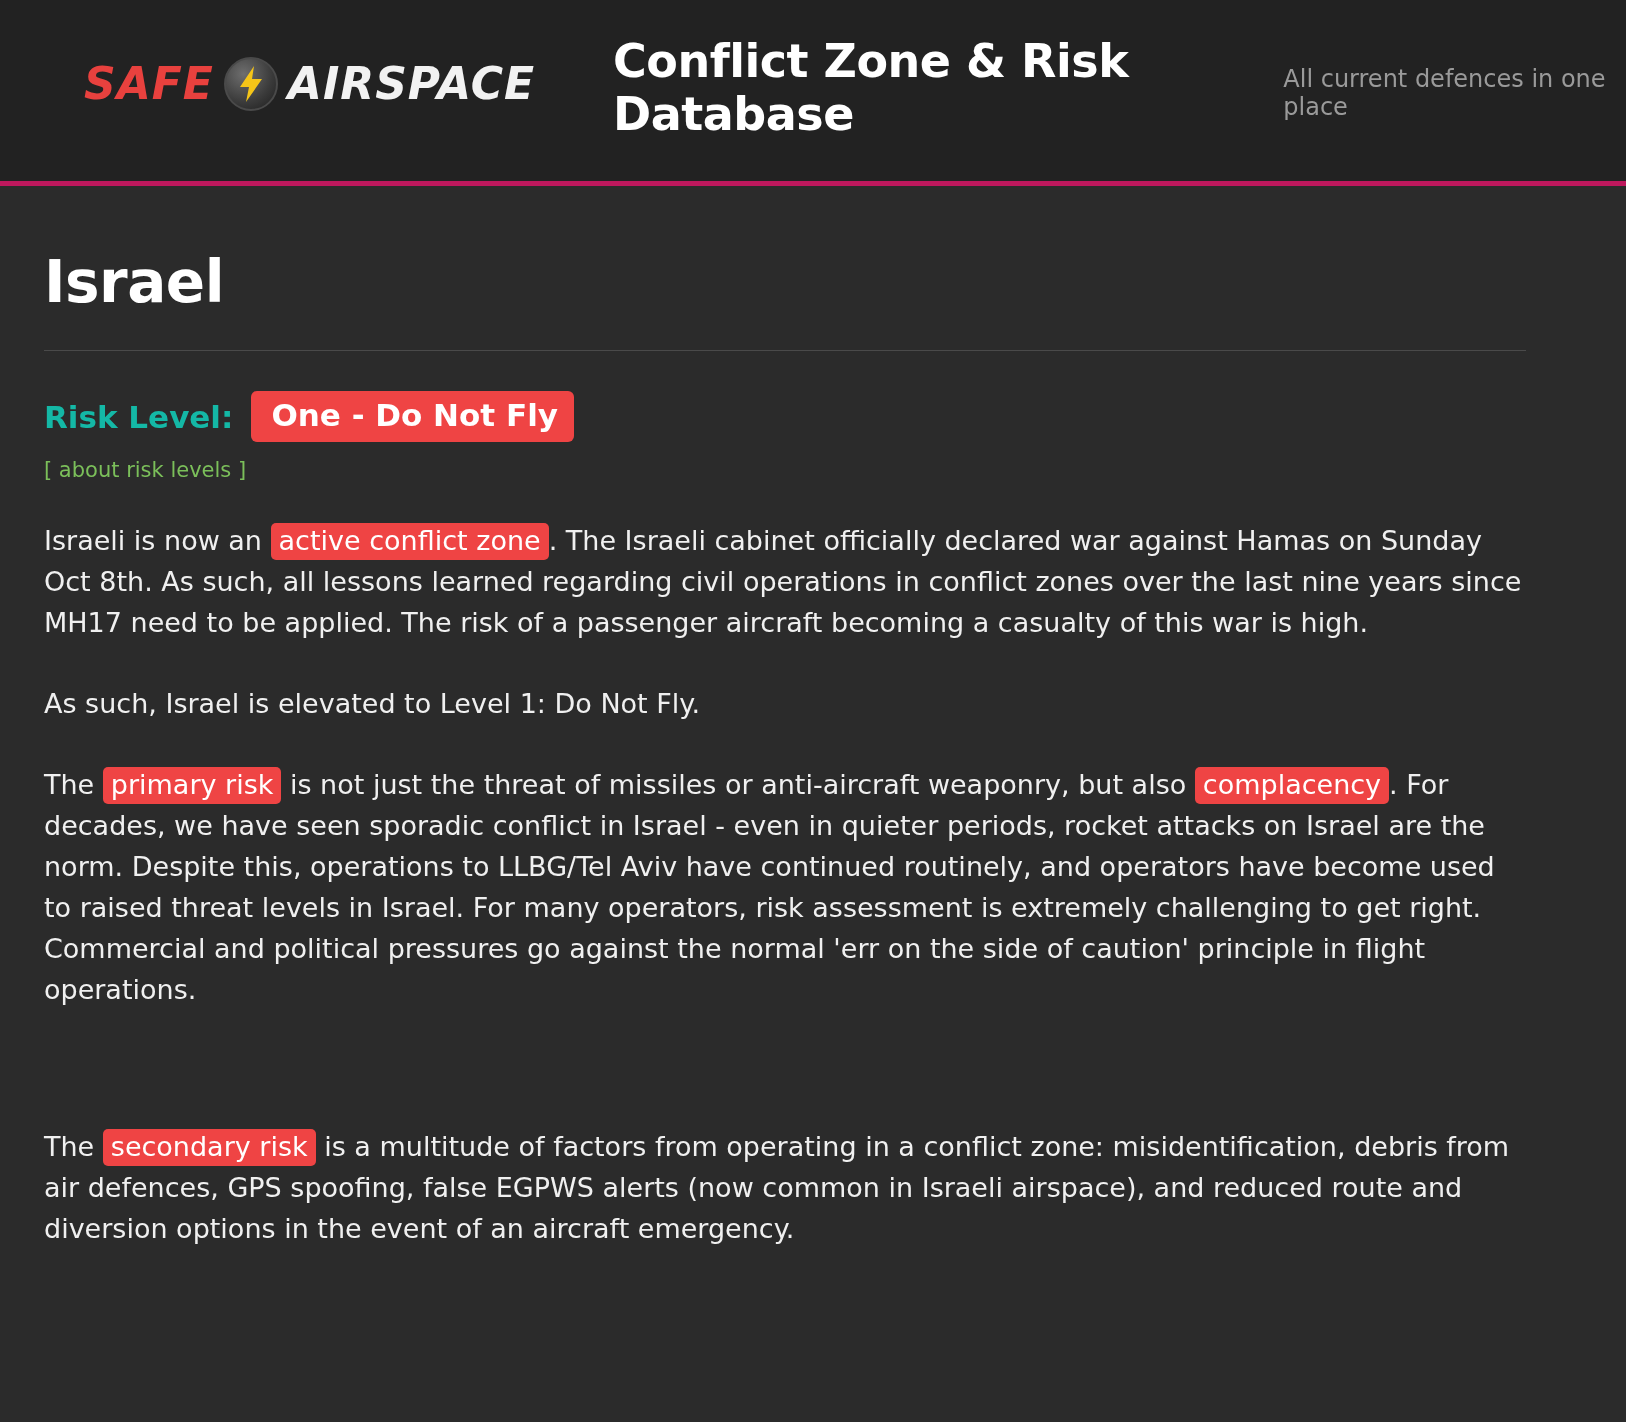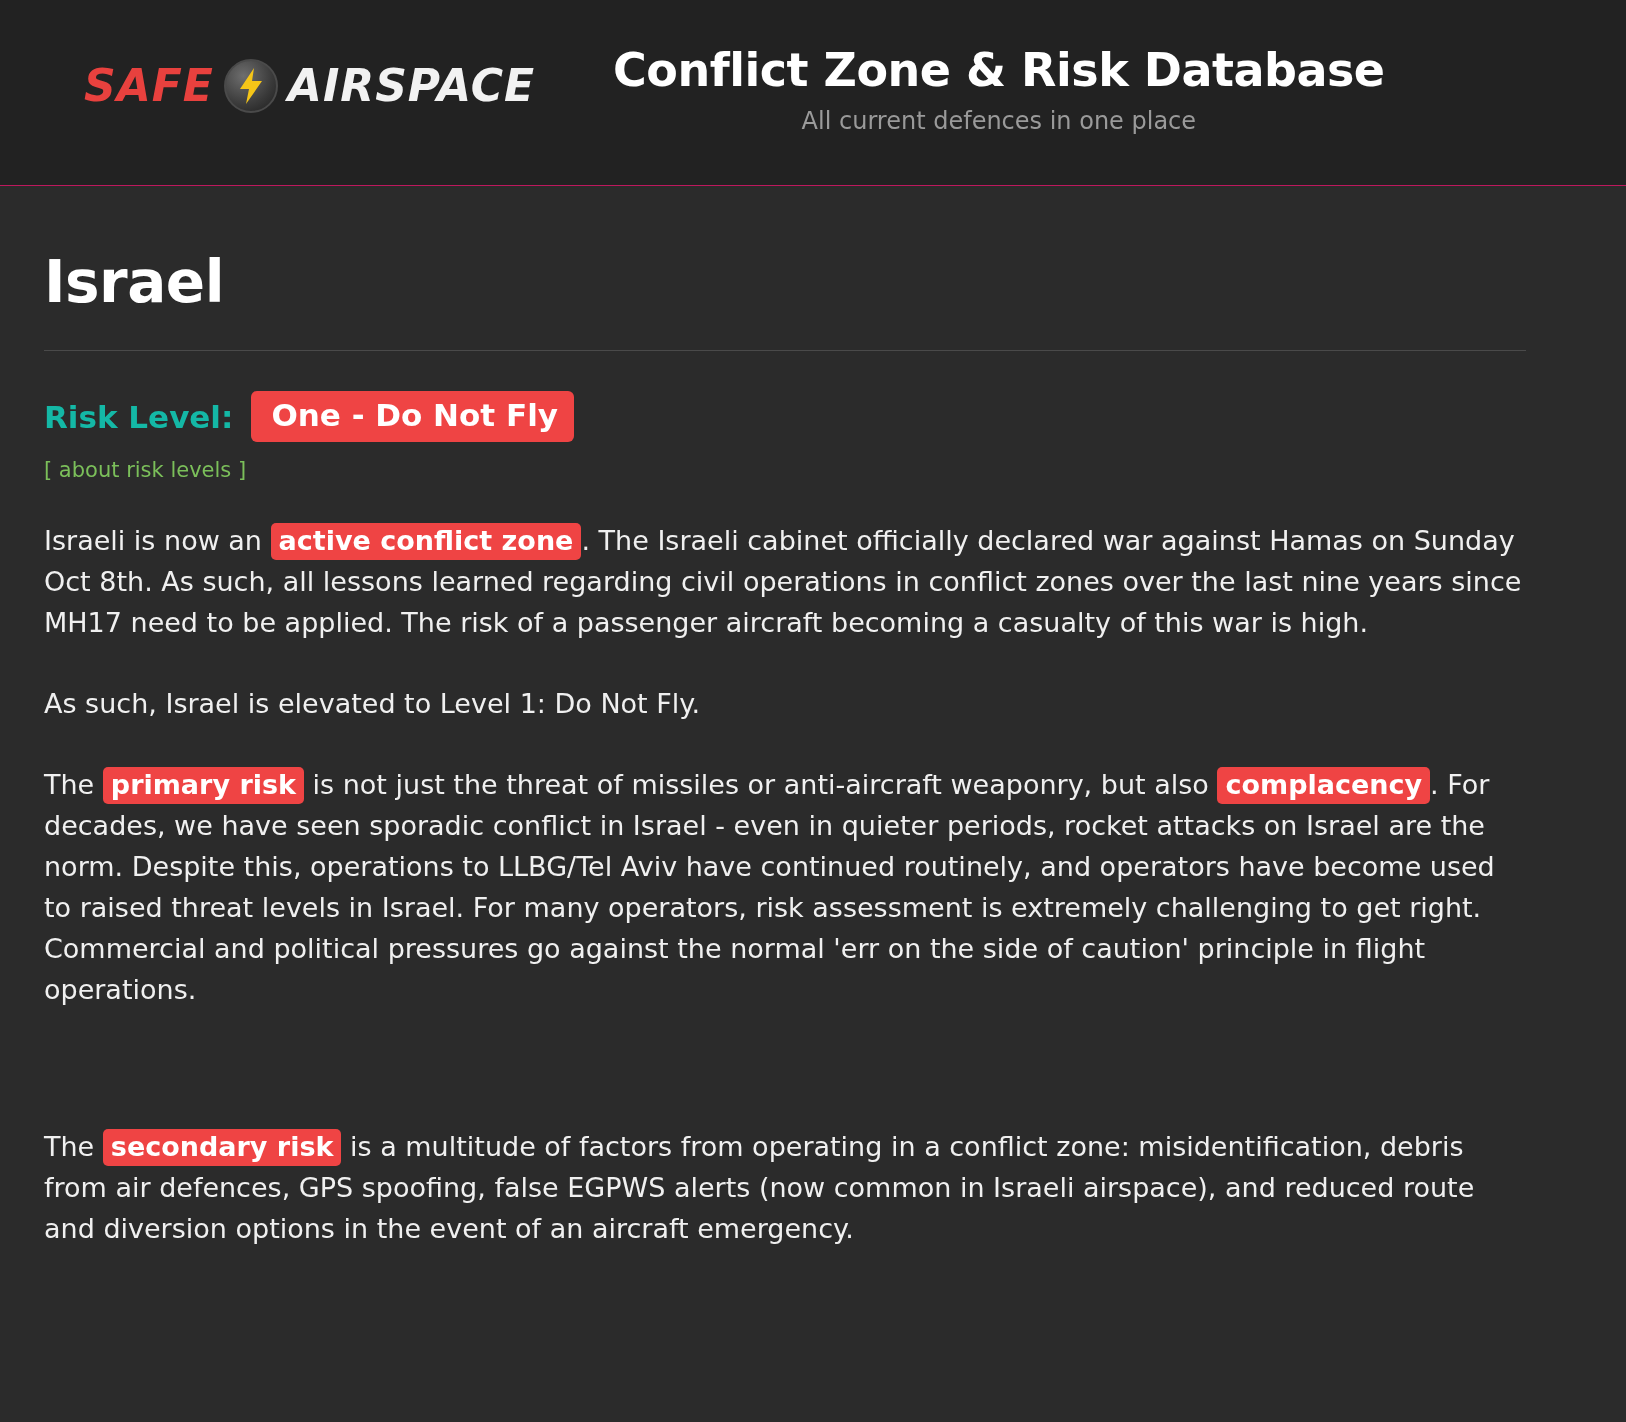--- a/index.html
+++ b/index.html
@@ -21,7 +21,7 @@
     display: flex;
     align-items: center;
     padding: 0 0 0 84px;
-    border-bottom: 1px solid #be185d;
+    border-bottom: 5px solid #be185d;
   }
   .logo {
     display: flex;

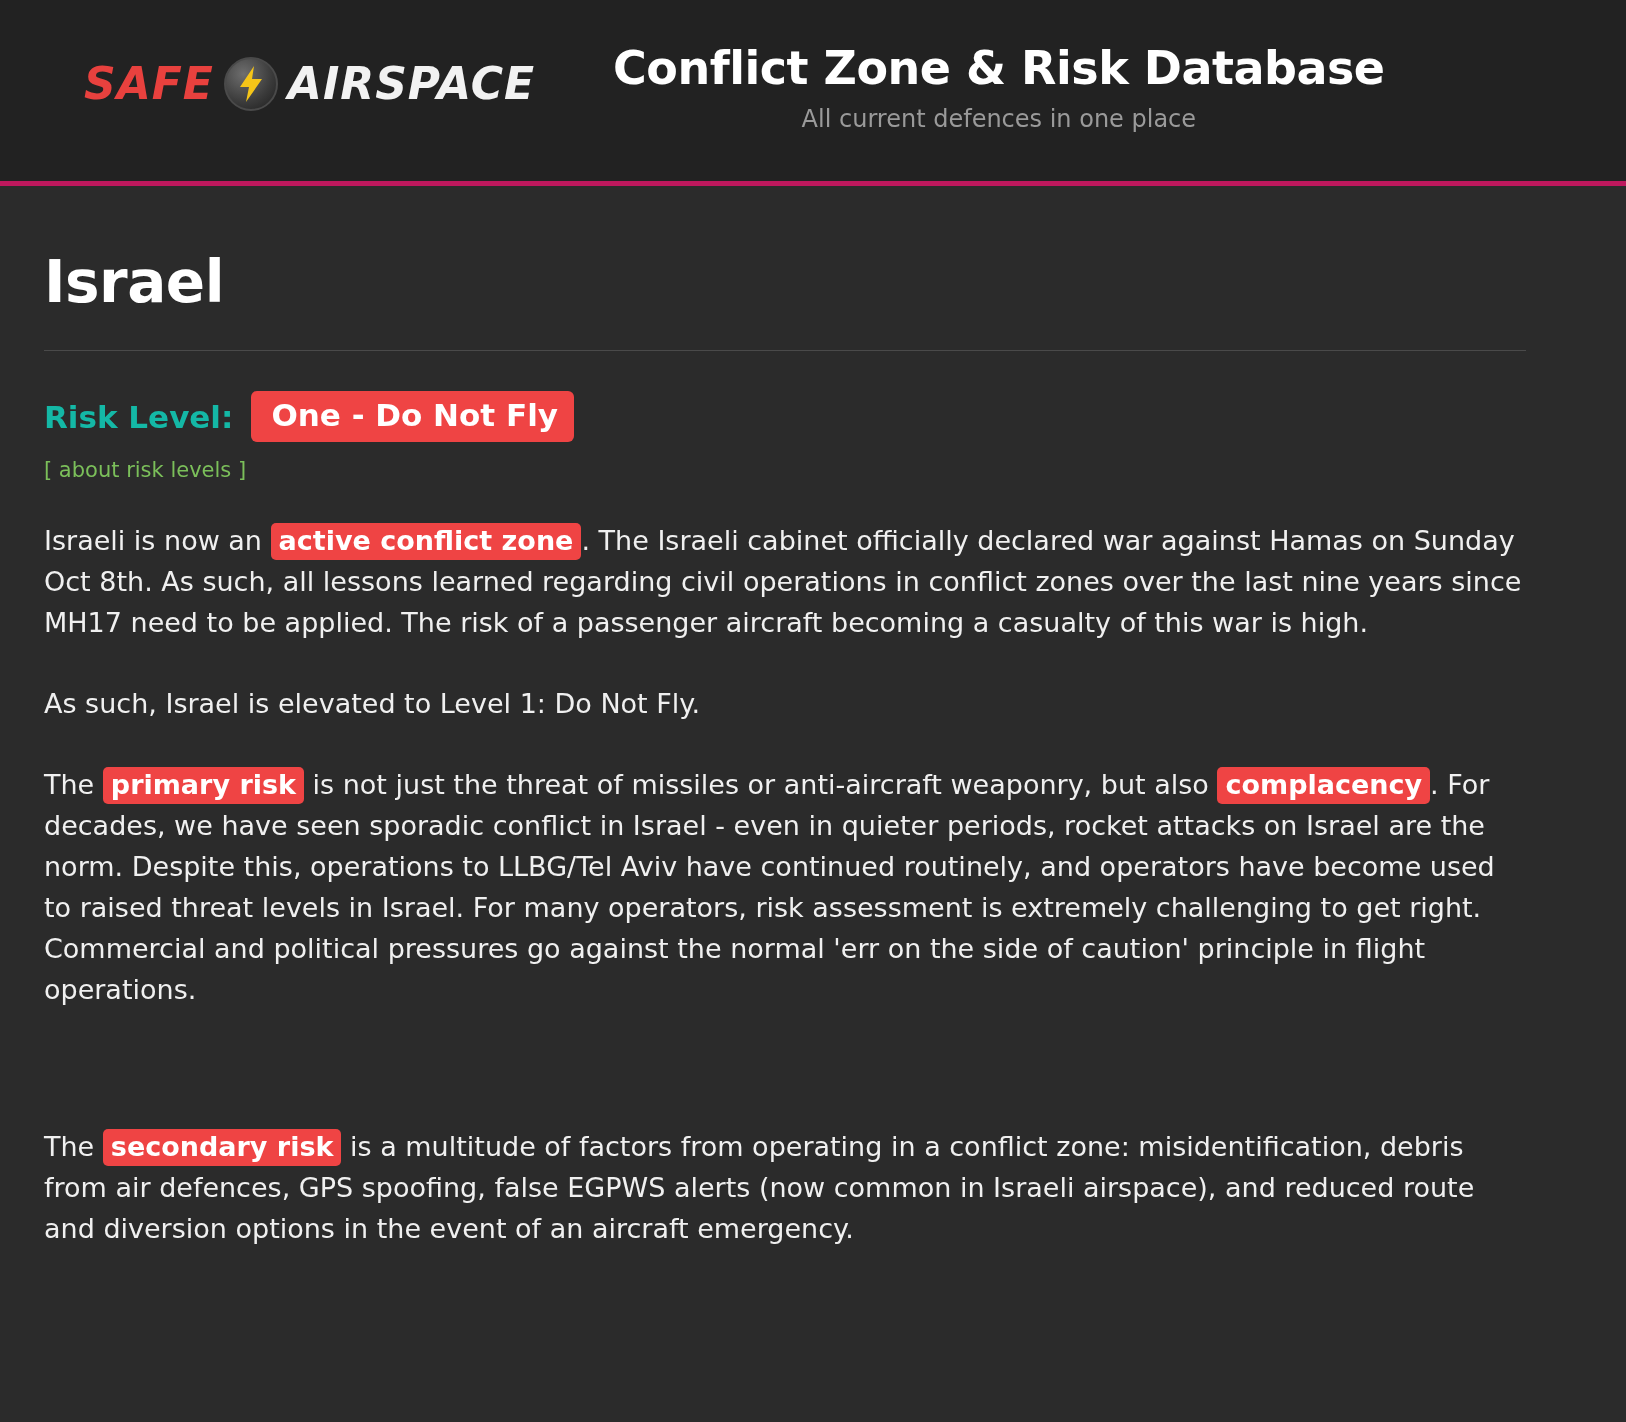--- a/index.html
+++ b/index.html
@@ -62,7 +62,7 @@
 
   .header-titles {
     display: flex;
-    flex-direction: column;
+    flex-direction: row;
     align-items: center;
     margin-top: -6px;
   }

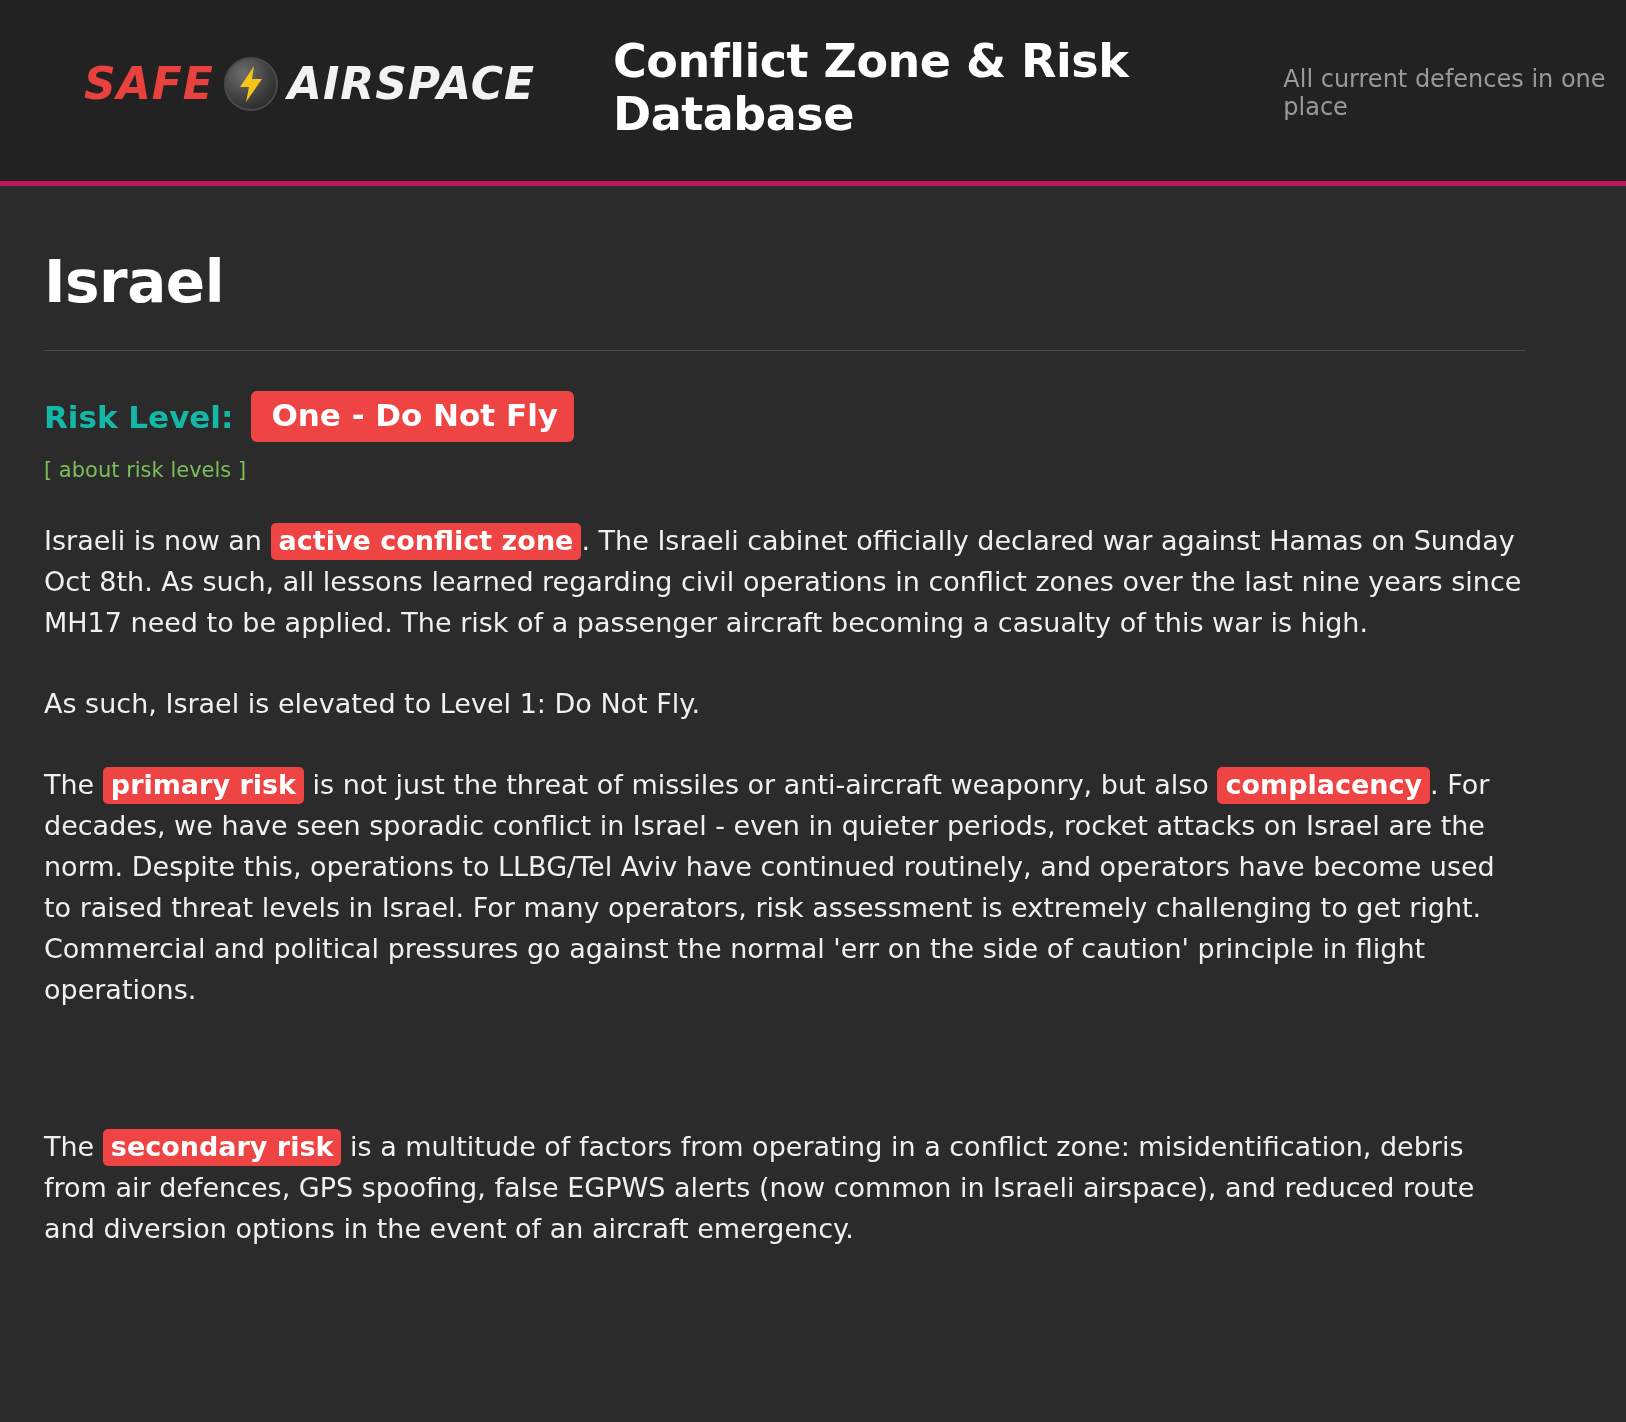--- a/index.html
+++ b/index.html
@@ -139,7 +139,7 @@
   .hl {
     background: #ef4444;
     color: #ffffff;
-    font-weight: 700;
+    font-weight: 400;
     padding: 2px 8px 4px 8px;
     border-radius: 5px;
     white-space: nowrap;

